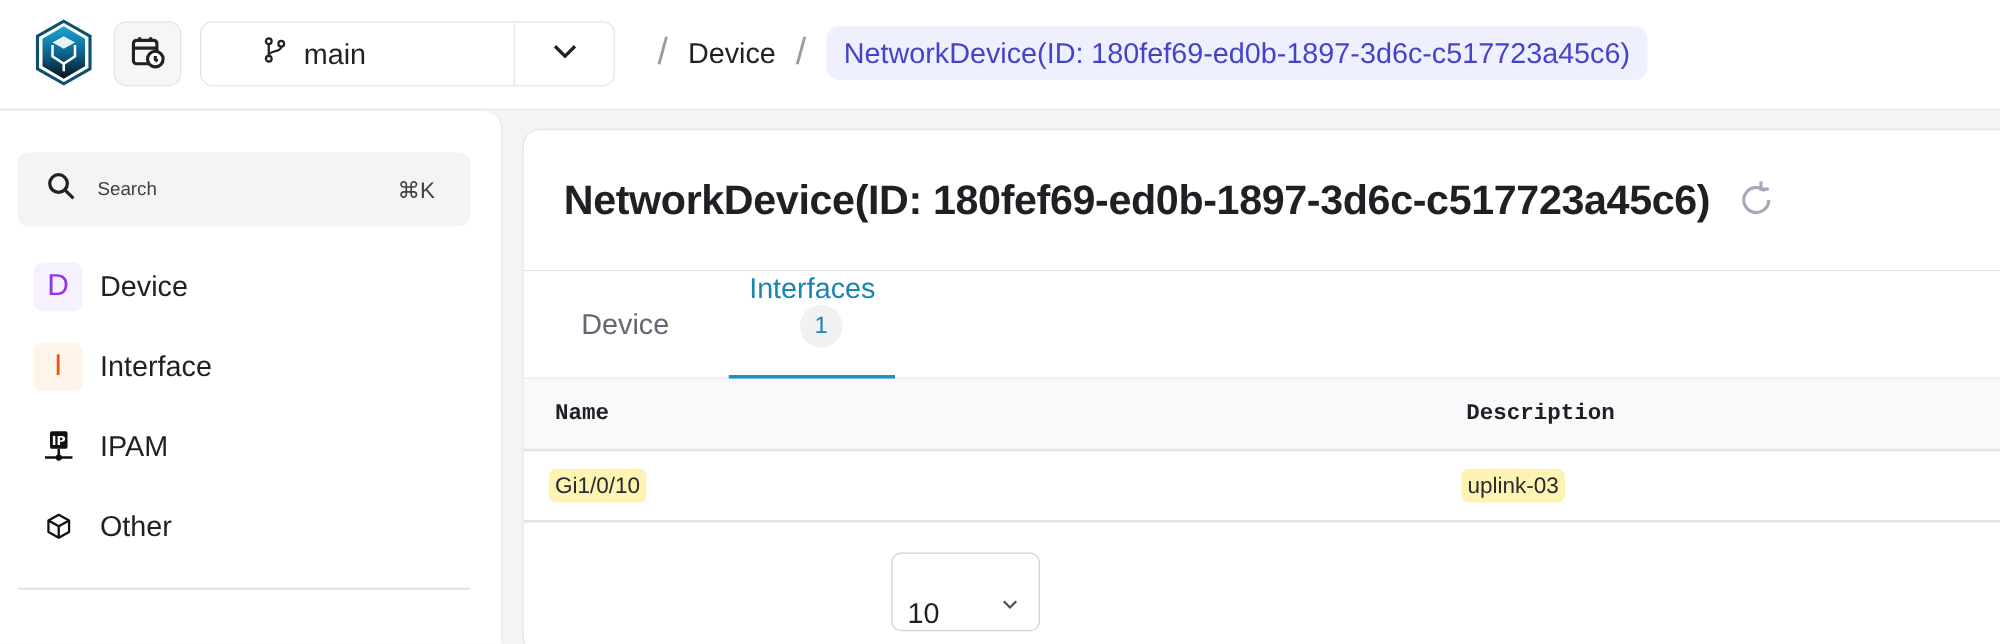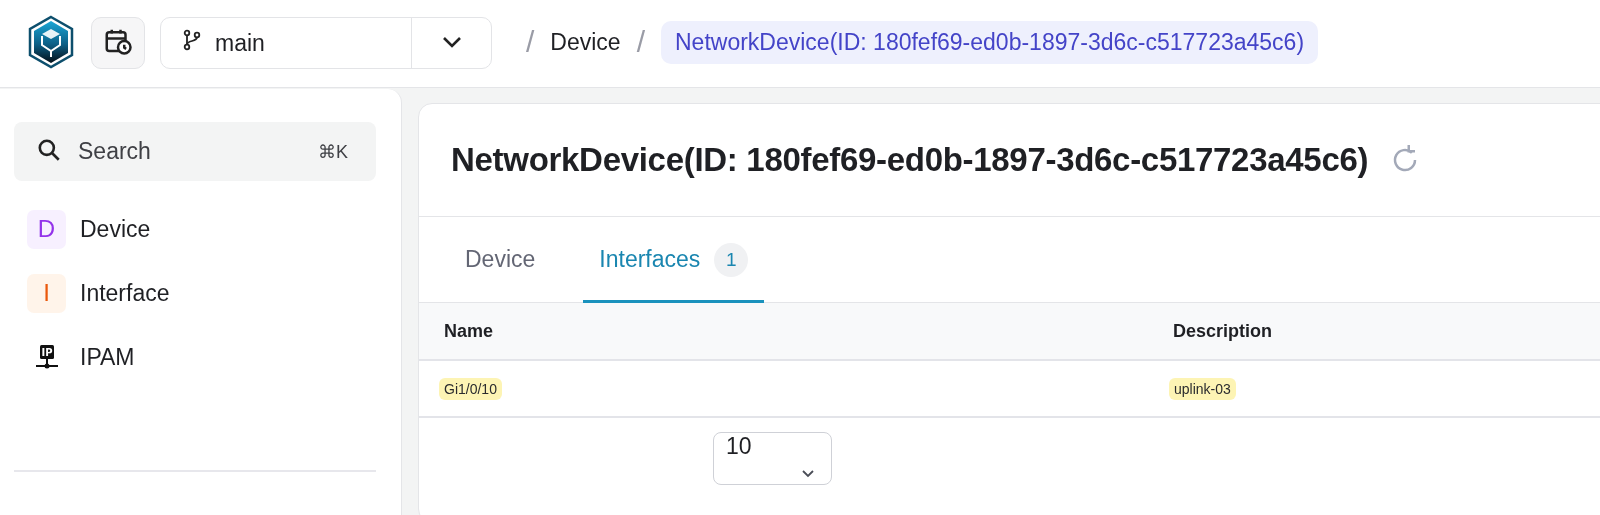--- a/index.html
+++ b/index.html
@@ -7,7 +7,7 @@
     .topbar { position: absolute; left: 0; top: 0; width: 1600px; height: 88px; background: #fff; border-bottom: 1px solid #e4e5e8; }
     .logo { position: absolute; left: 28px; top: 15px; width: 46px; height: 54px; }
     .hist-btn { position: absolute; left: 91px; top: 17px; width: 54px; height: 52px; background: #f6f6f7; border: 1px solid #e3e4e7; border-radius: 10px; display: flex; align-items: center; justify-content: center; cursor: pointer; }
-    .branch { position: absolute; left: 160px; top: 17px; width: 332px; height: 52px; border: 1px solid #e3e4e7; border-radius: 10px; background: #fff; display: flex; }
+    .branch { position: absolute; left: 160px; top: 17px; width: 332px; height: 52px; border: 1px solid #e3e4e7; border-radius: 10px; background: #fff; display: flex; padding-left: 28px; }
     .branch-main { flex: 1; display: flex; align-items: center; padding-left: 22px; gap: 14px; font-size: 23px; color: #1f2024; cursor: pointer; }
     .branch-caret { width: 80px; border-left: 1px solid #e3e4e7; display: flex; align-items: center; justify-content: center; cursor: pointer; }
     .crumbs { position: absolute; left: 510px; top: 18px; height: 48px; display: flex; align-items: center; font-size: 23px; }

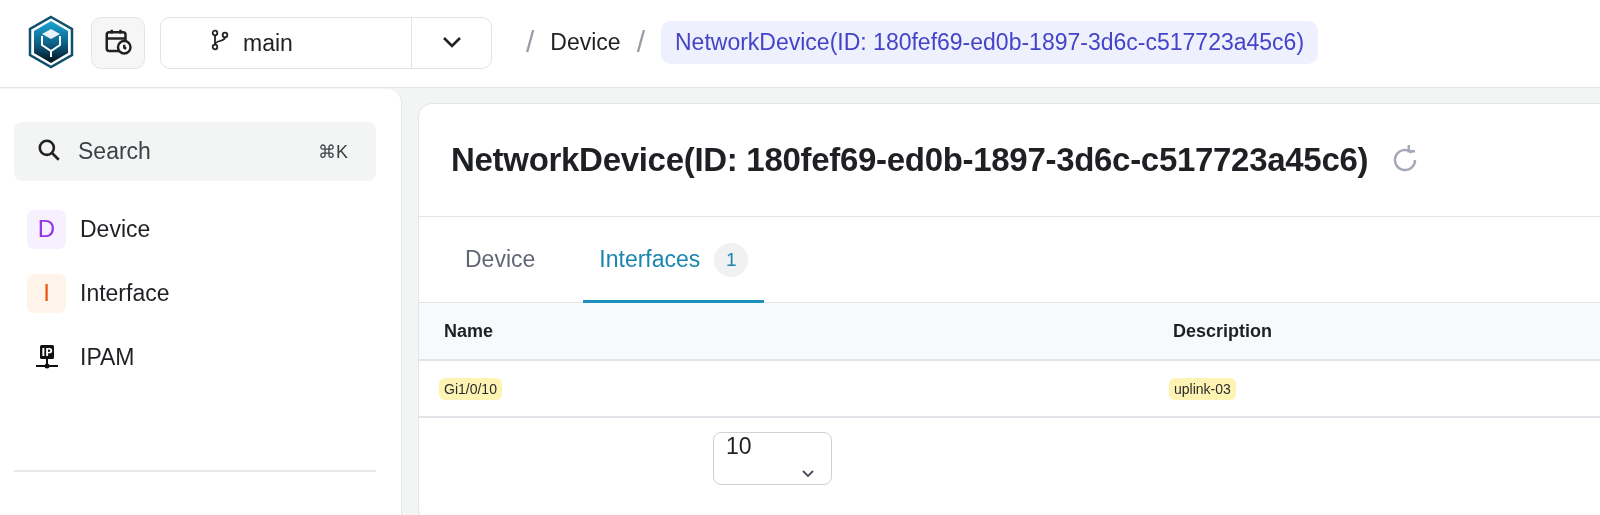--- a/index.html
+++ b/index.html
@@ -17,7 +17,7 @@
 
     .sidebar { position: absolute; left: 0; top: 89px; width: 402px; height: 426px; background: #fff; border-right: 1px solid #e4e5e8; border-top-right-radius: 14px; }
     .search { position: absolute; left: 14px; top: 33px; width: 362px; height: 59px; background: #f3f4f4; border-radius: 8px; display: flex; align-items: center; padding-left: 22px; cursor: pointer; }
-    .search-label { margin-left: 16px; font-size: 23px; color: #3f4045; flex: 1; }
+    .search-label { margin-left: 16px; font-size: 15px; color: #3f4045; flex: 1; }
     .kbd { font-size: 18px; color: #3f4045; margin-right: 28px; }
     .nav-item { position: absolute; left: 27px; height: 40px; display: flex; align-items: center; cursor: pointer; }
     .nav-badge { width: 39px; height: 39px; border-radius: 7px; display: flex; align-items: center; justify-content: center; font-size: 24px; }

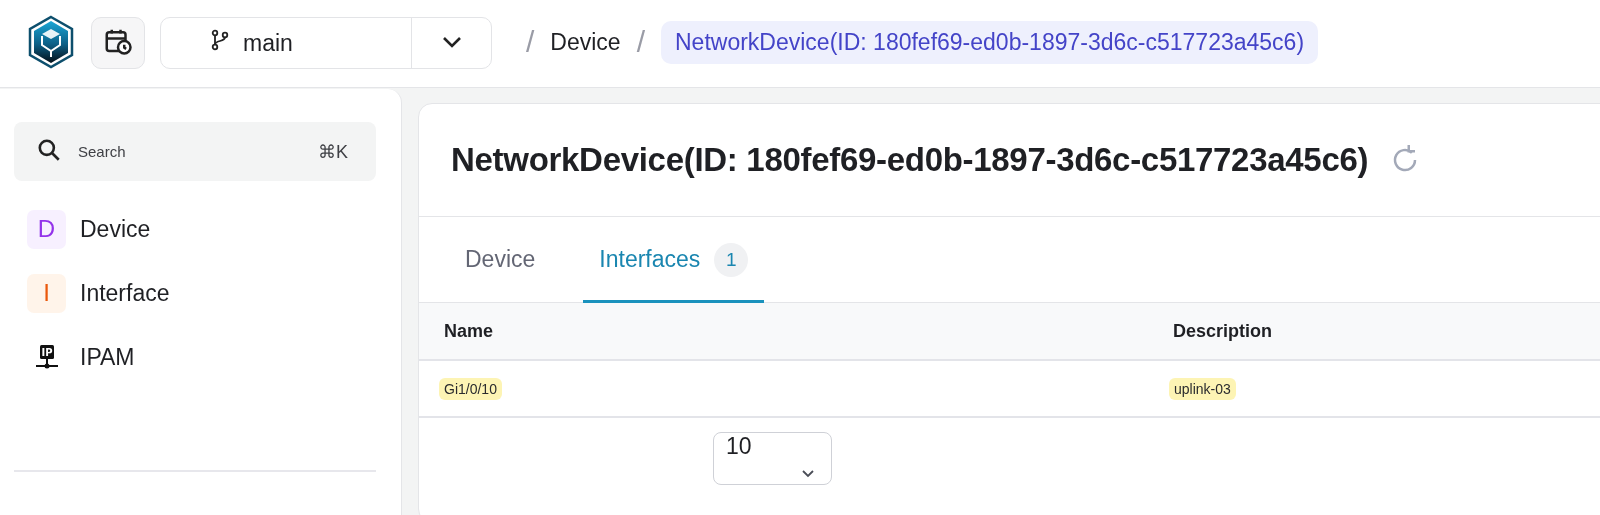--- a/index.html
+++ b/index.html
@@ -32,7 +32,7 @@
     .tabs { height: 86px; border-bottom: 1px solid #e4e5e8; display: flex; padding-left: 38px; position: relative; }
     .tab { display: flex; align-items: center; font-size: 23px; padding: 0 8px; margin-right: 48px; cursor: pointer; position: relative; }
     .tab.inactive { color: #636674; }
-    .tab.active { color: #1a86b0; }
+    .tab.active { color: #1a86b0; flex-direction: column; }
     .tab.active::after { content: ""; position: absolute; left: -8px; right: -8px; bottom: -1px; height: 3px; background: #1a92bd; }
     .tab-count { margin-left: 14px; width: 34px; height: 34px; border-radius: 17px; background: #f0f1f3; color: #1a86b0; font-size: 19px; display: flex; align-items: center; justify-content: center; }
     .thead { height: 58px; background: #f8f9fa; border-bottom: 2px solid #e3e4e9; display: flex; align-items: center; position: relative; }

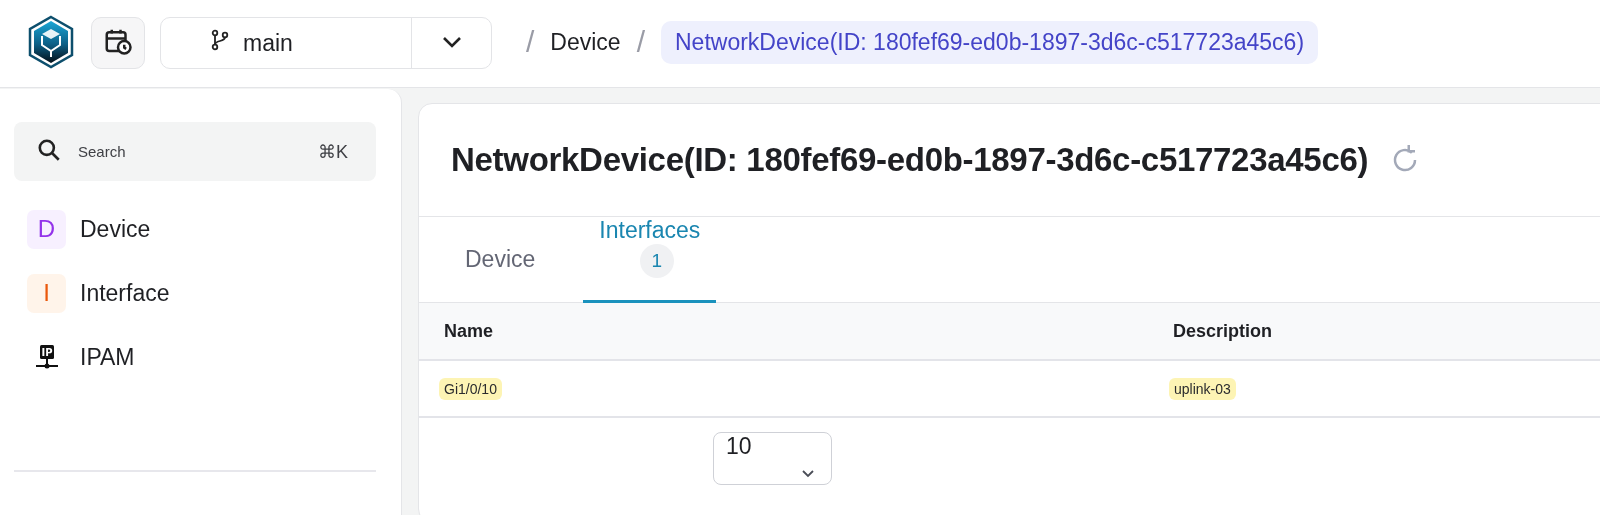--- a/index.html
+++ b/index.html
@@ -36,7 +36,7 @@
     .tab.active::after { content: ""; position: absolute; left: -8px; right: -8px; bottom: -1px; height: 3px; background: #1a92bd; }
     .tab-count { margin-left: 14px; width: 34px; height: 34px; border-radius: 17px; background: #f0f1f3; color: #1a86b0; font-size: 19px; display: flex; align-items: center; justify-content: center; }
     .thead { height: 58px; background: #f8f9fa; border-bottom: 2px solid #e3e4e9; display: flex; align-items: center; position: relative; }
-    .th { position: absolute; font-size: 18px; font-weight: 700; color: #1f2024; }
+    .th { position: absolute; font-size: 18px; font-weight: 700; color: #1f2024; font-family: Liberation Mono, monospace; }
     .trow { height: 57px; border-bottom: 2px solid #e3e4e9; position: relative; display: flex; align-items: center; }
     .cell { position: absolute; font-size: 14px; background: #fdf4b4; padding: 3px 5px; border-radius: 6px; color: #2a2b2e; cursor: pointer; }
     .footer { height: 90px; position: relative; }

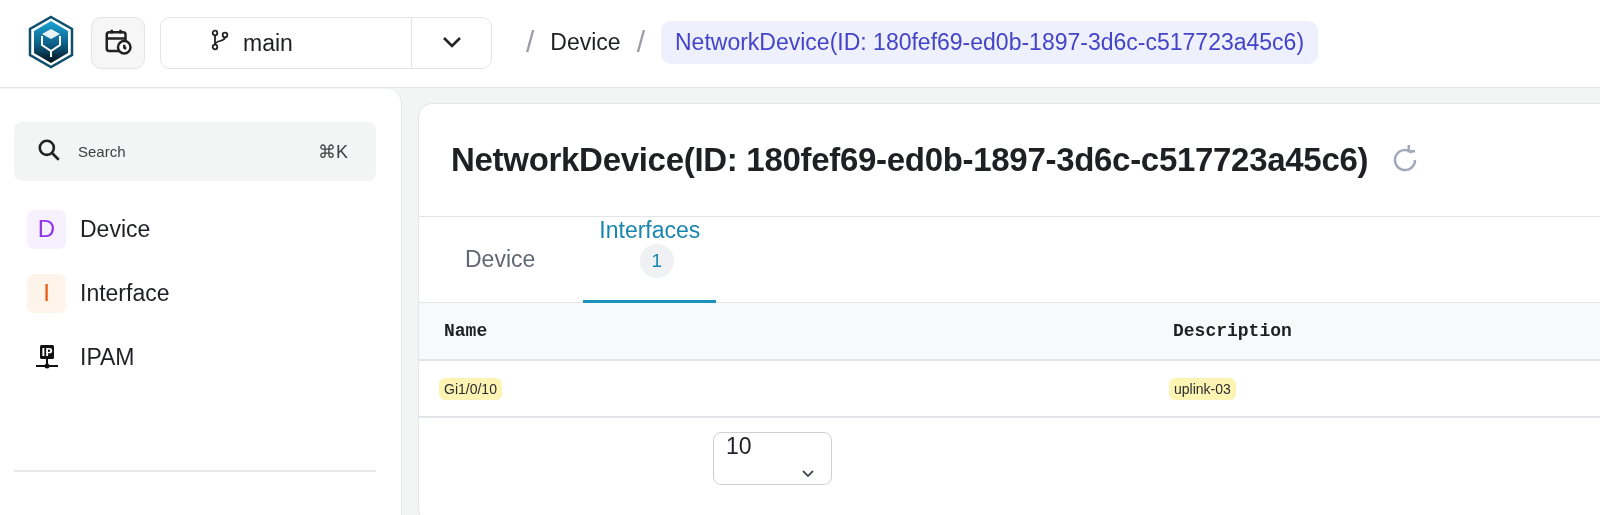--- a/index.html
+++ b/index.html
@@ -38,7 +38,7 @@
     .thead { height: 58px; background: #f8f9fa; border-bottom: 2px solid #e3e4e9; display: flex; align-items: center; position: relative; }
     .th { position: absolute; font-size: 18px; font-weight: 700; color: #1f2024; font-family: Liberation Mono, monospace; }
     .trow { height: 57px; border-bottom: 2px solid #e3e4e9; position: relative; display: flex; align-items: center; }
-    .cell { position: absolute; font-size: 14px; background: #fdf4b4; padding: 3px 5px; border-radius: 6px; color: #2a2b2e; cursor: pointer; }
+    .cell { position: absolute; font-size: 18px; background: #fdf4b4; padding: 3px 5px; border-radius: 6px; color: #2a2b2e; cursor: pointer; }
     .footer { height: 90px; position: relative; }
     .showing { position: absolute; left: 13px; top: 33px; font-size: 22px; color: #3f4252; }
     .pagesize { position: absolute; left: 294px; top: 14px; width: 119px; height: 53px; border: 1px solid #cfd1d7; border-radius: 8px; display: flex; align-items: flex-start; padding-left: 12px; font-size: 23px; color: #1f2024; cursor: pointer; }

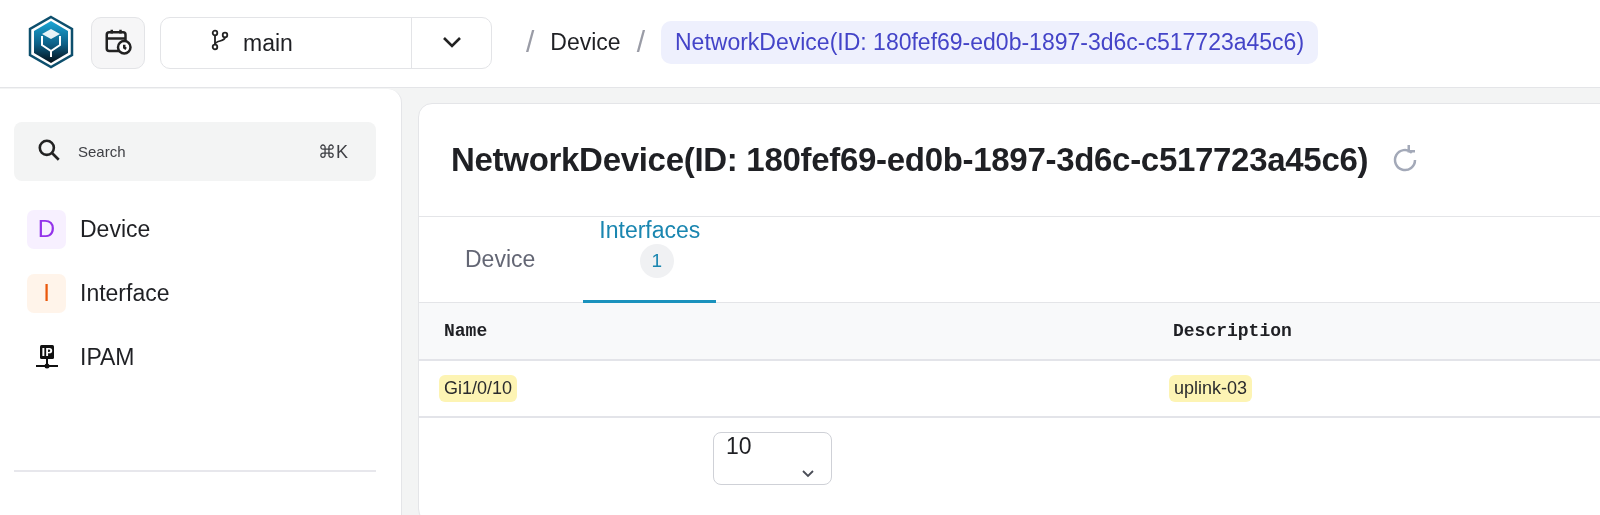--- a/index.html
+++ b/index.html
@@ -143,6 +143,16 @@
     <span class="nav-label">IPAM</span>
   </div>
 
+  <div class="nav-item" style="top:312px;">
+    <span class="nav-icon">
+      <svg width="22" height="22" viewBox="0 0 24 24" fill="none" stroke="#111" stroke-width="2" stroke-linejoin="round">
+        <polygon points="12,2 21,7 21,17 12,22 3,17 3,7"></polygon>
+        <polyline points="3,7 12,12 21,7"></polyline>
+        <line x1="12" y1="12" x2="12" y2="22"></line>
+      </svg>
+    </span>
+    <span class="nav-label">Other</span>
+  </div>
 
   <div class="side-divider"></div>
 </div>

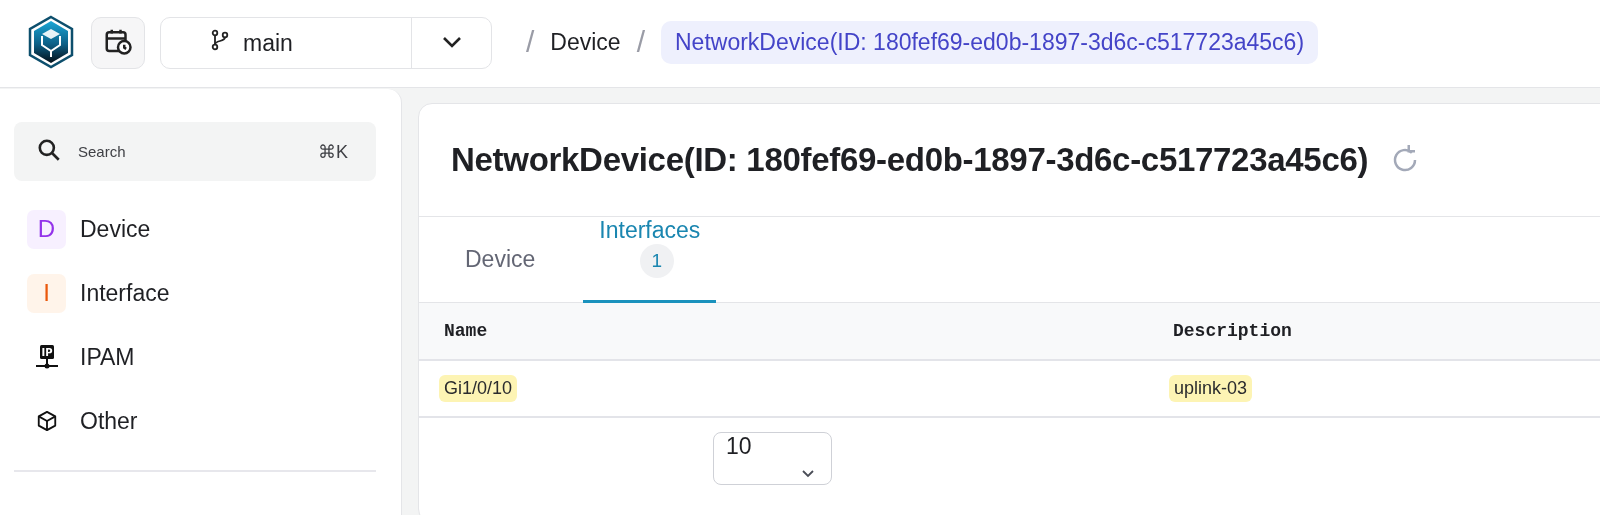--- a/index.html
+++ b/index.html
@@ -41,7 +41,7 @@
     .cell { position: absolute; font-size: 18px; background: #fdf4b4; padding: 3px 5px; border-radius: 6px; color: #2a2b2e; cursor: pointer; }
     .footer { height: 90px; position: relative; }
     .showing { position: absolute; left: 13px; top: 33px; font-size: 22px; color: #3f4252; }
-    .pagesize { position: absolute; left: 294px; top: 14px; width: 119px; height: 53px; border: 1px solid #cfd1d7; border-radius: 8px; display: flex; align-items: flex-start; padding-left: 12px; font-size: 23px; color: #1f2024; cursor: pointer; }
+    .pagesize { position: absolute; left: 294px; top: 24px; width: 119px; height: 63px; border: 1px solid #cfd1d7; border-radius: 8px; display: flex; align-items: flex-end; padding-left: 12px; font-size: 23px; color: #1f2024; cursor: pointer; }
     .pagesize-caret { position: absolute; right: 16px; top: 24px; }
   </style>
 </head>

